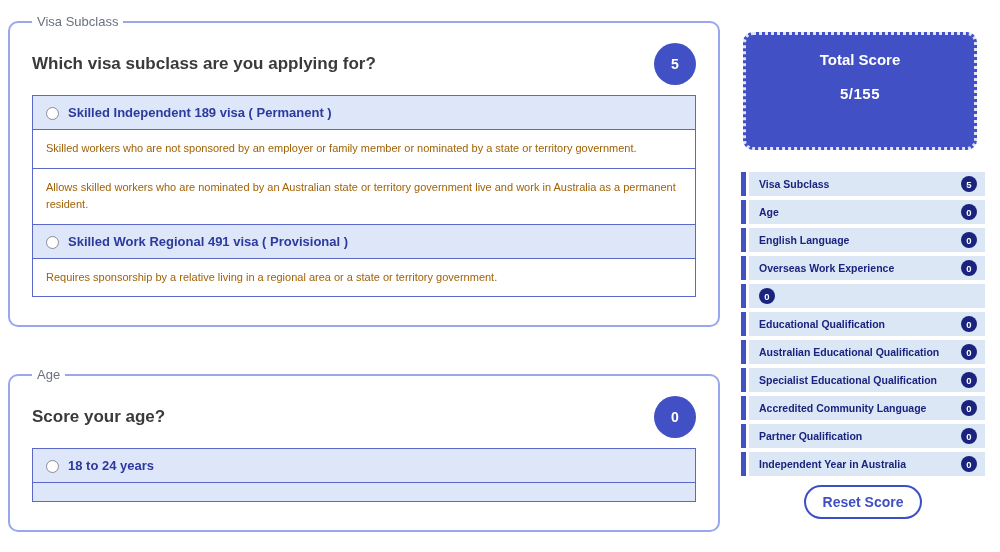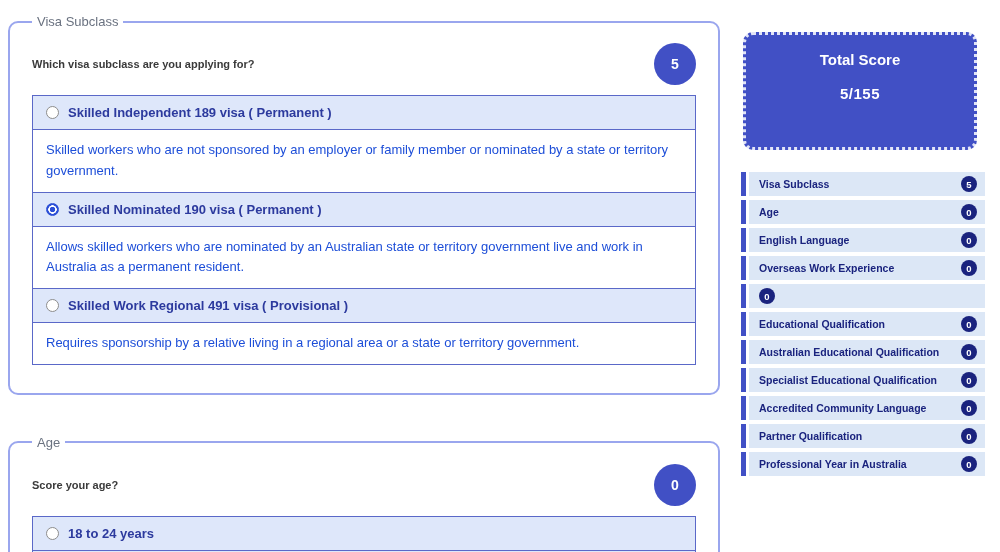--- a/index.html
+++ b/index.html
@@ -28,7 +28,7 @@
     color:#6a7280;font-size:13px;padding:0 5px;margin-left:0;
   }
   .q-row{display:flex;align-items:center;justify-content:space-between;margin:8px 0 10px;}
-  .question{font-size:11px;color:#3a3a3a;font-weight:bold;margin:0;}
+  .question{font-size:17px;color:#3a3a3a;font-weight:bold;margin:0;}
   .q-badge{
     width:42px;height:42px;border-radius:50%;background:var(--accent);
     color:#fff;font-size:14px;font-weight:bold;

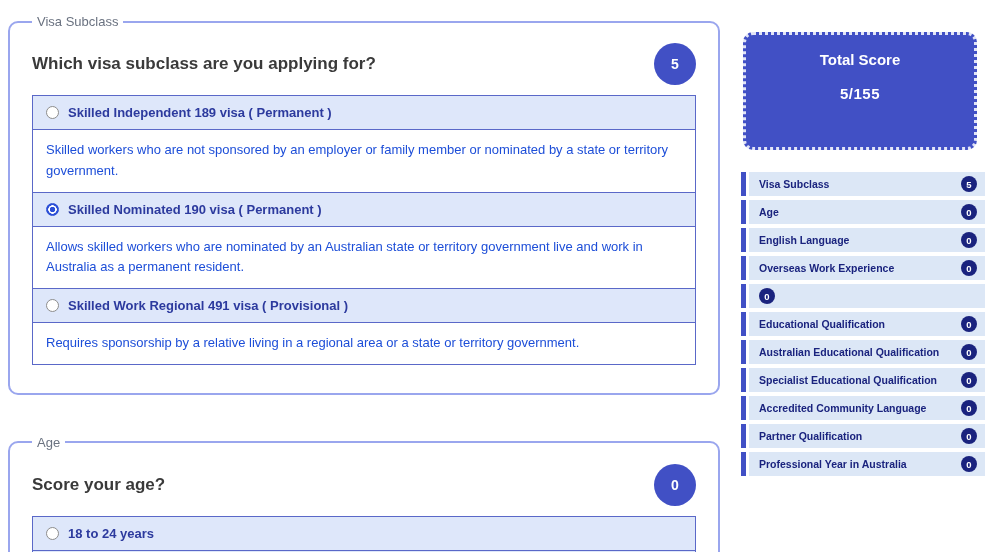--- a/index.html
+++ b/index.html
@@ -36,7 +36,7 @@
   }
   .options{border:1px solid var(--row-border);}
   .opt-row{
-    background:var(--opt-bg);padding:9px 13px;display:flex;align-items:center;gap:9px;
+    background:var(--opt-bg);padding:9px 13px;display:flex;align-items:flex-end;gap:9px;
     border-bottom:1px solid var(--row-border);cursor:pointer;
   }
   .options > div:last-child{border-bottom:none;}

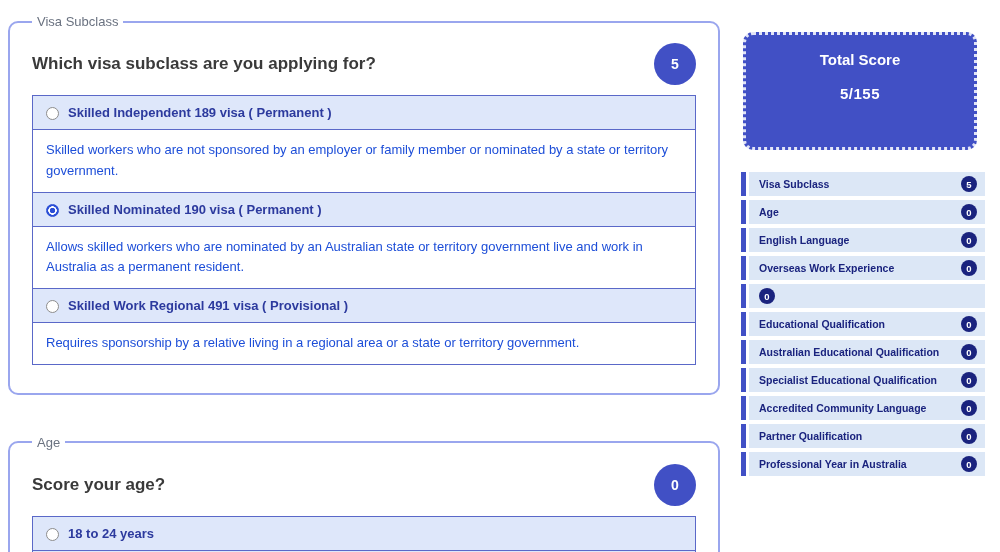--- a/index.html
+++ b/index.html
@@ -42,7 +42,7 @@
   .options > div:last-child{border-bottom:none;}
   .opt-label{color:var(--opt-text);font-weight:bold;font-size:13px;}
   .desc-row{
-    background:#fff;padding:10px 13px;color:#1d4ed8;font-size:13px;
+    background:#fff;padding:10px 13px;color:#a16207;font-size:11px;
     line-height:1.6;border-bottom:1px solid var(--row-border);
   }
   .radio{

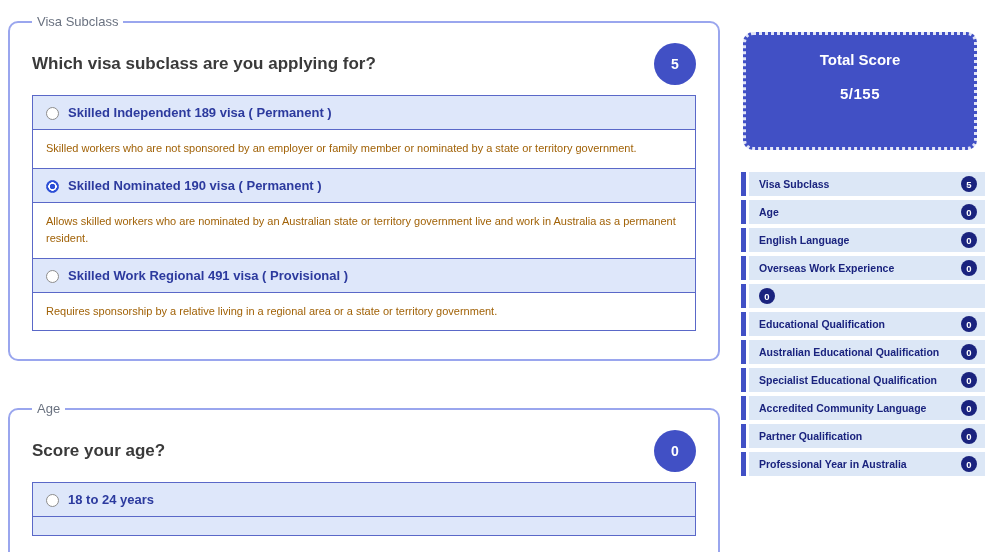--- a/index.html
+++ b/index.html
@@ -102,10 +102,6 @@
           <div class="desc-row">
     <span>Skilled workers who are not sponsored by an employer or family member or nominated by a state or territory government.</span>
   </div>
-          <div class="opt-row">
-    <span class="radio checked"></span>
-    <span class="opt-label">Skilled Nominated 190 visa ( Permanent )</span>
-  </div>
           <div class="desc-row">
     <span>Allows skilled workers who are nominated by an Australian state or territory government live and work in Australia as a permanent resident.</span>
   </div>

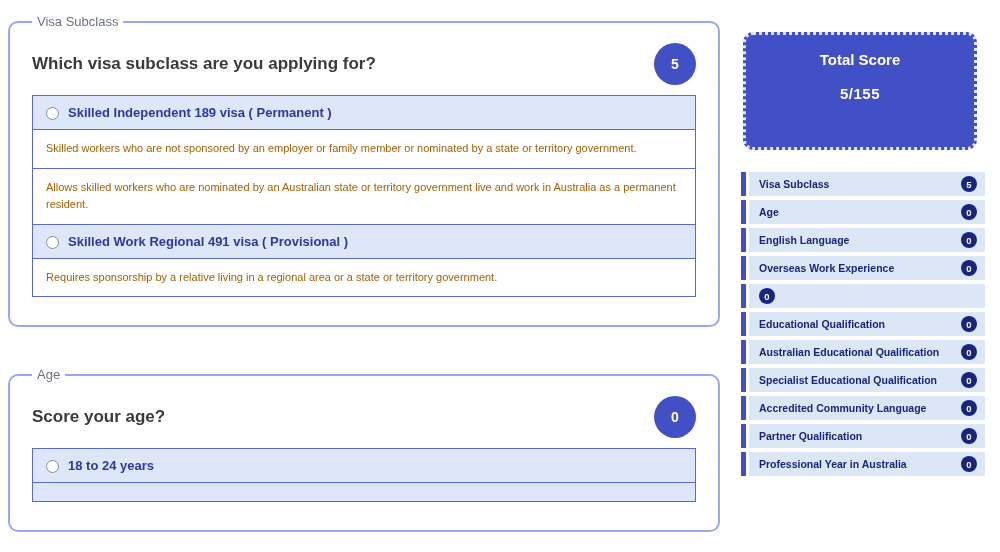--- a/index.html
+++ b/index.html
@@ -211,7 +211,7 @@
         <div class="side-item">
     <span class="side-bar-accent"></span>
     <span class="side-main">
-      <span class="side-label">Professional Year in Australia</span>
+      <span class="side-label">Independent Year in Australia</span>
       <span class="side-badge">0</span>
     </span>
   </div>

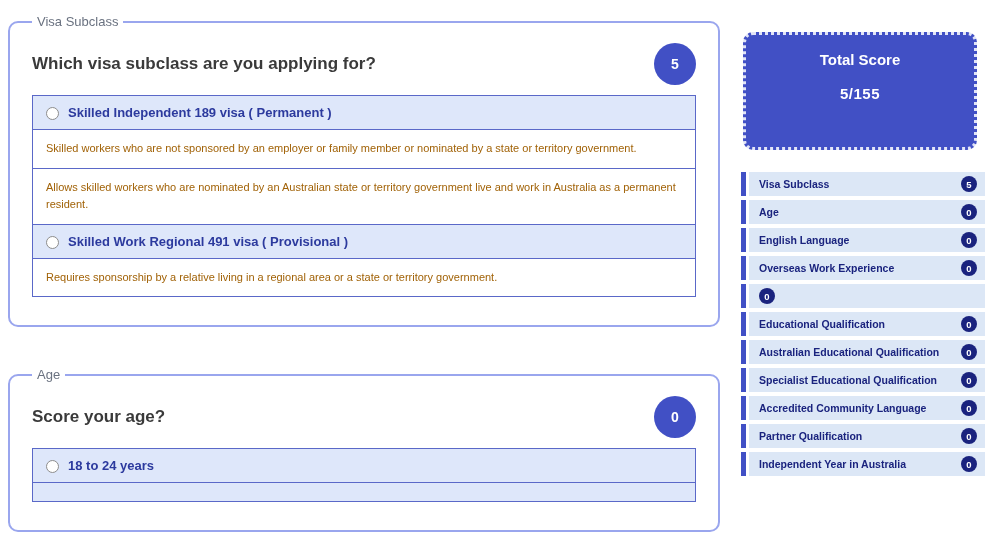--- a/index.html
+++ b/index.html
@@ -216,6 +216,7 @@
     </span>
   </div>
       </div>
+    <button class="reset-btn">Reset Score</button>
   </aside>
 
 </div>

